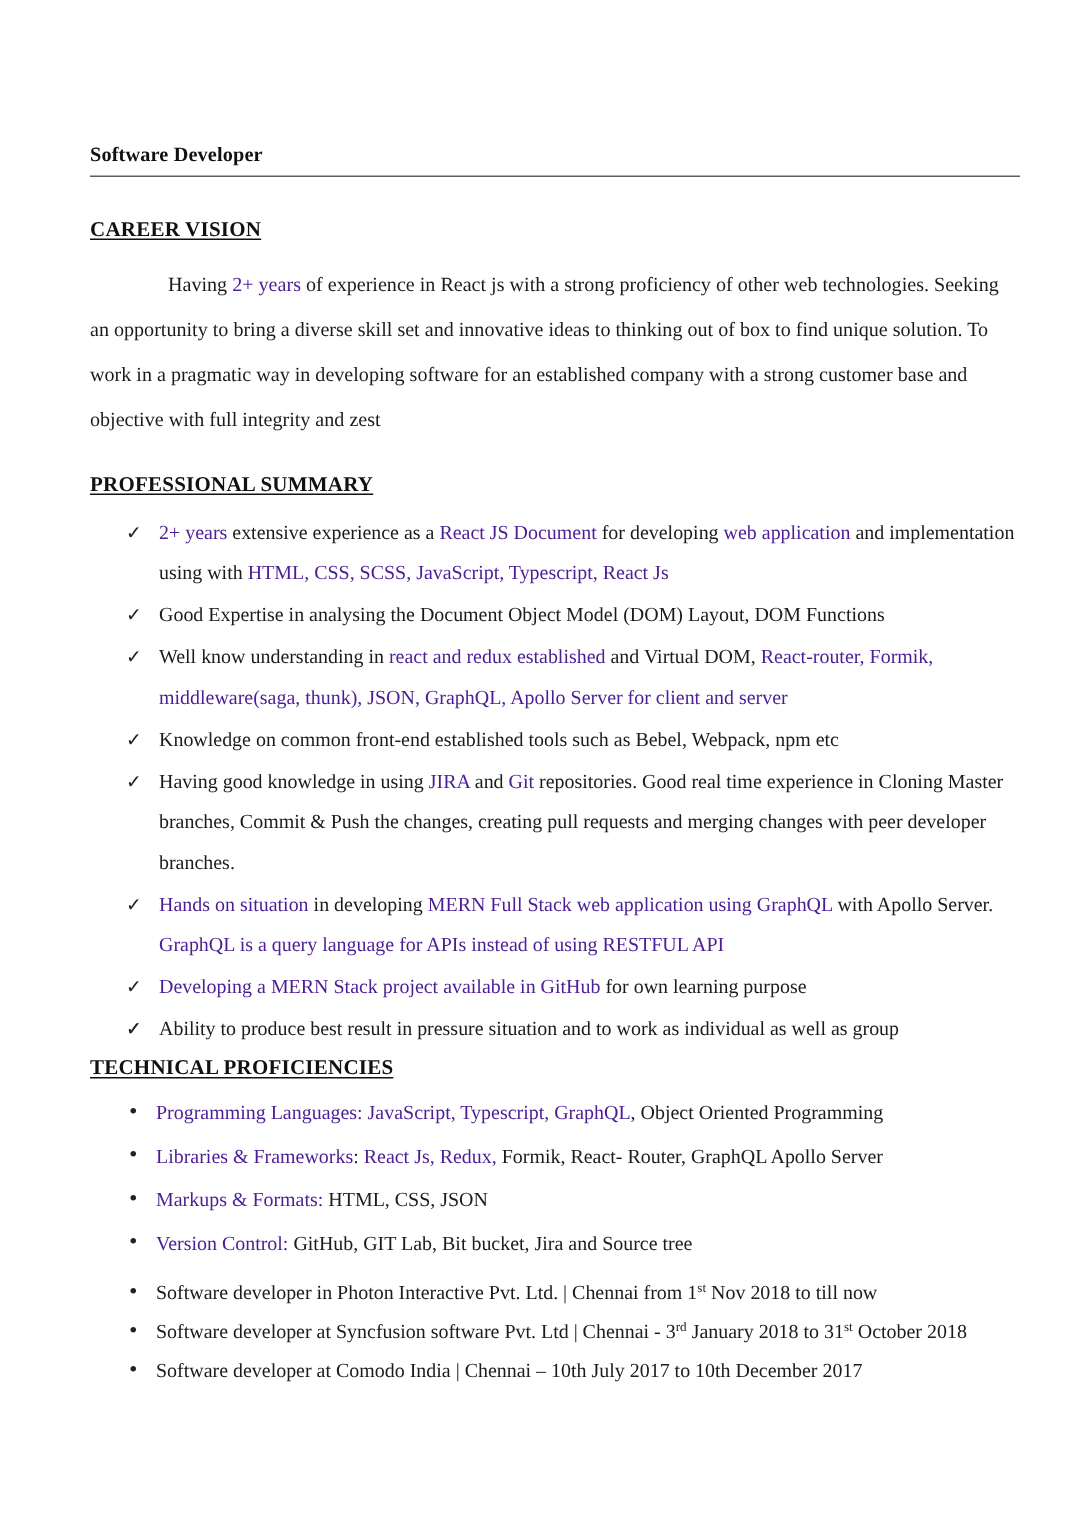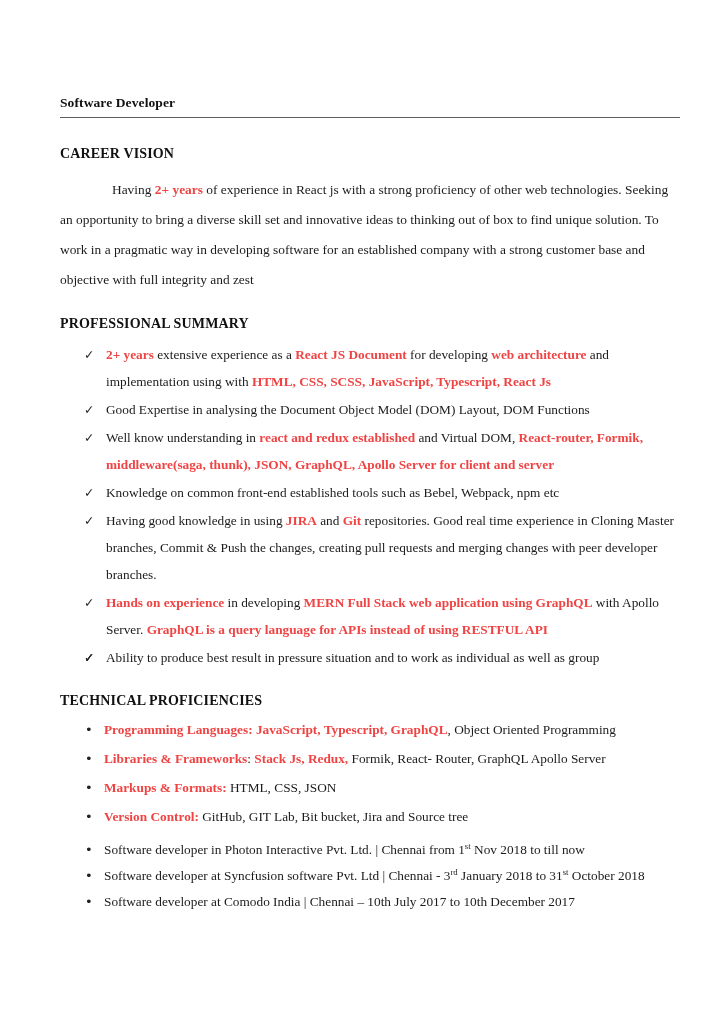--- a/index.html
+++ b/index.html
@@ -44,6 +44,7 @@
     font-size: 14px;
     font-weight: bold;
     color: #111;
+    text-decoration: underline;
     text-underline-offset: 2px;
     letter-spacing: .15px;
     margin: 0;

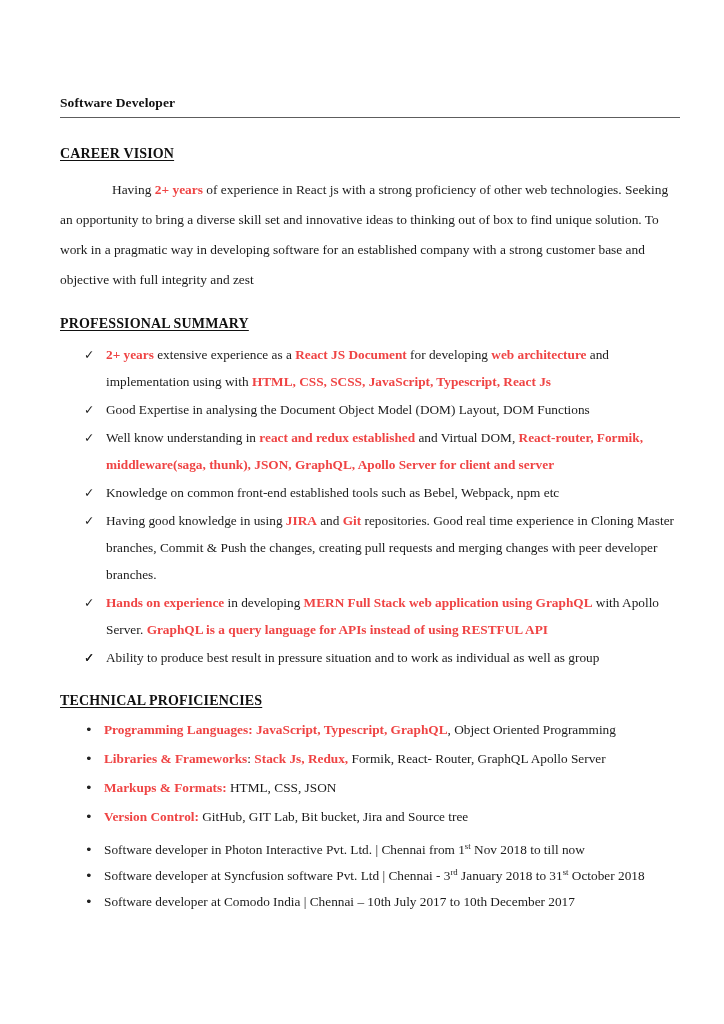--- a/index.html
+++ b/index.html
@@ -115,7 +115,7 @@
   .exp-list > li { margin-bottom: 1px; line-height: 25px; }
   .exp-list > li .dot { line-height: 25px; }
 
-  b, strong { font-weight: bold; color: #ef4444; }
+  b, strong { font-weight: normal; color: #4c1d95; }
   sup {
     font-size: .66em;
     vertical-align: super;

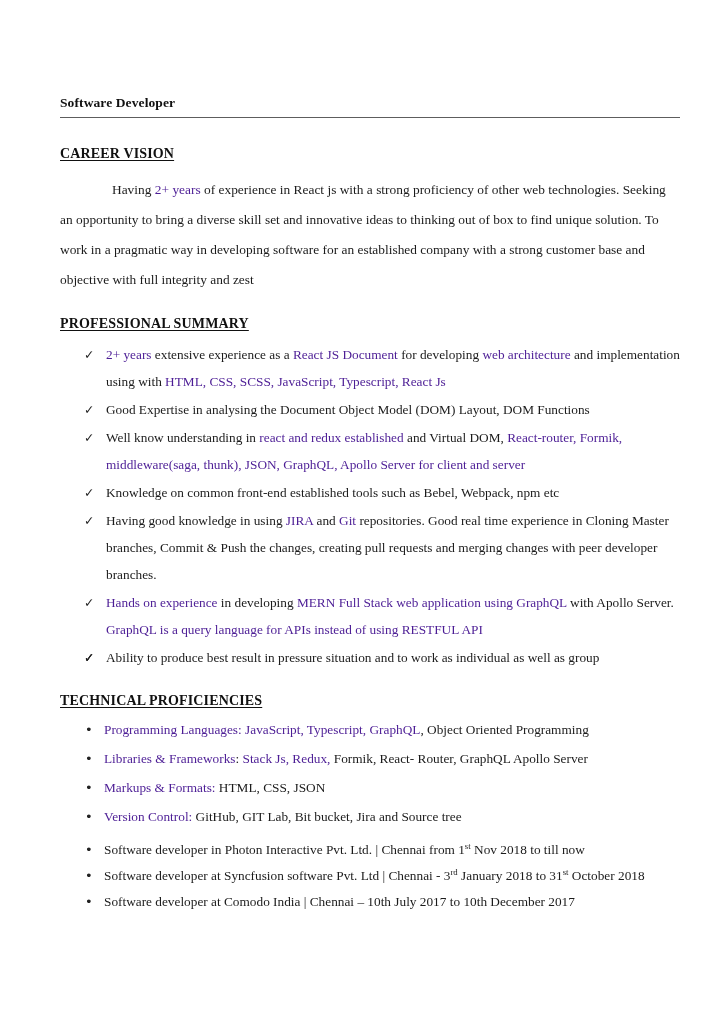--- a/index.html
+++ b/index.html
@@ -136,7 +136,7 @@
 
   <h2 class="section-heading sec-summary">PROFESSIONAL SUMMARY</h2>
   <ul class="check-list">
-      <li><span class="chk">✓</span><span><b>2+ years</b> extensive experience as a <b>React JS Document</b> for developing <b>web architecture</b> and implementation using with <b>HTML, CSS, SCSS, JavaScript, Typescript, React Js</b></span></li>
+      <li><span class="chk">✓</span><span><b>2+ years</b> extensive experience as a <b>React JS Document</b> for developing <b>web application</b> and implementation using with <b>HTML, CSS, SCSS, JavaScript, Typescript, React Js</b></span></li>
       <li><span class="chk">✓</span><span>Good Expertise in analysing the Document Object Model (DOM) Layout, DOM Functions</span></li>
       <li><span class="chk">✓</span><span>Well know understanding in <b>react and redux established</b> and Virtual DOM, <b>React-router, Formik, middleware(saga, thunk), JSON, GraphQL, Apollo Server for client and server</b></span></li>
       <li><span class="chk">✓</span><span>Knowledge on common front-end established tools such as Bebel, Webpack, npm etc</span></li>

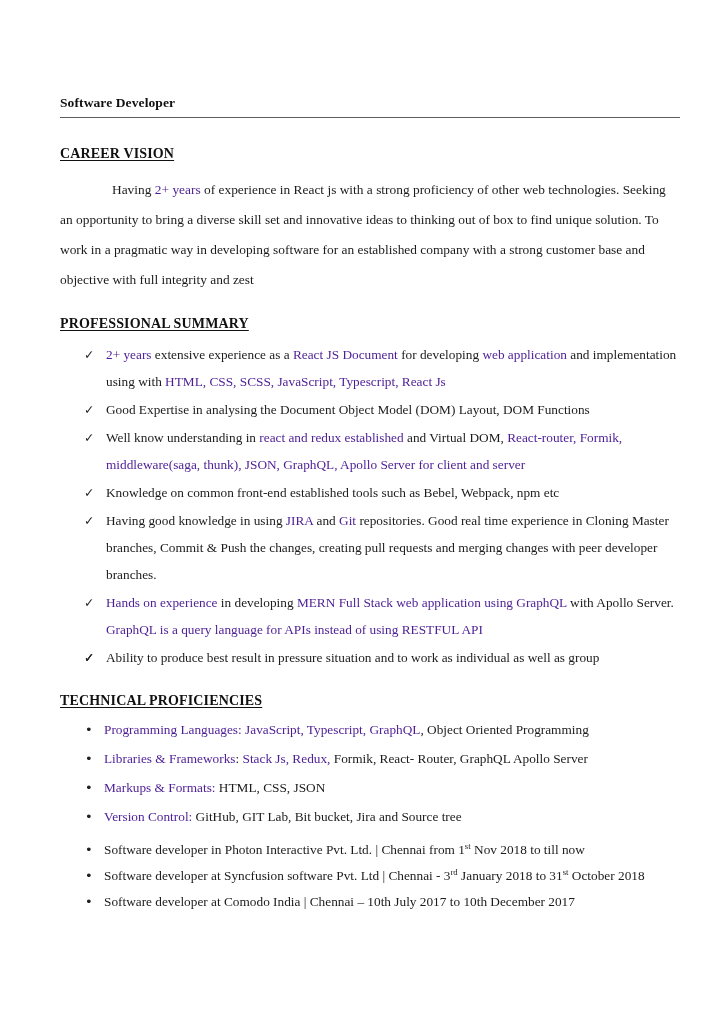--- a/index.html
+++ b/index.html
@@ -141,7 +141,7 @@
       <li><span class="chk">✓</span><span>Well know understanding in <b>react and redux established</b> and Virtual DOM, <b>React-router, Formik, middleware(saga, thunk), JSON, GraphQL, Apollo Server for client and server</b></span></li>
       <li><span class="chk">✓</span><span>Knowledge on common front-end established tools such as Bebel, Webpack, npm etc</span></li>
       <li><span class="chk">✓</span><span>Having good knowledge in using <b>JIRA</b> and <b>Git</b> repositories. Good real time experience in Cloning Master branches, Commit &amp; Push the changes, creating pull requests and merging changes with peer developer branches.</span></li>
-      <li><span class="chk">✓</span><span><b>Hands on experience</b> in developing <b>MERN Full Stack web application using GraphQL</b> with Apollo Server. <b>GraphQL is a query language for APIs instead of using RESTFUL API</b></span></li>
+      <li><span class="chk">✓</span><span><b>Hands on situation</b> in developing <b>MERN Full Stack web application using GraphQL</b> with Apollo Server. <b>GraphQL is a query language for APIs instead of using RESTFUL API</b></span></li>
       <li><span class="chk">✓</span></li>
       <li><span class="chk">✓</span></li>
       <li><span class="chk">✓</span><span>Ability to produce best result in pressure situation and to work as individual as well as group</span></li>

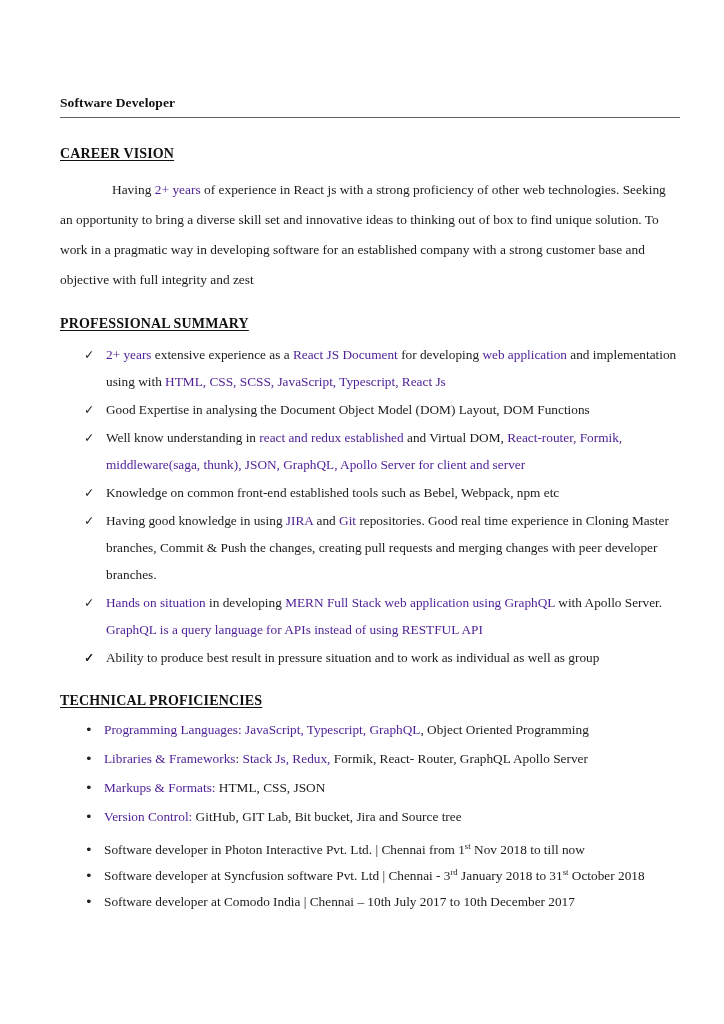--- a/index.html
+++ b/index.html
@@ -142,7 +142,7 @@
       <li><span class="chk">✓</span><span>Knowledge on common front-end established tools such as Bebel, Webpack, npm etc</span></li>
       <li><span class="chk">✓</span><span>Having good knowledge in using <b>JIRA</b> and <b>Git</b> repositories. Good real time experience in Cloning Master branches, Commit &amp; Push the changes, creating pull requests and merging changes with peer developer branches.</span></li>
       <li><span class="chk">✓</span><span><b>Hands on situation</b> in developing <b>MERN Full Stack web application using GraphQL</b> with Apollo Server. <b>GraphQL is a query language for APIs instead of using RESTFUL API</b></span></li>
-      <li><span class="chk">✓</span></li>
+      <li><span class="chk">✓</span><span><b>Developing a MERN Stack project available in GitHub</b> for own learning purpose</span></li>
       <li><span class="chk">✓</span></li>
       <li><span class="chk">✓</span><span>Ability to produce best result in pressure situation and to work as individual as well as group</span></li>
     </ul>

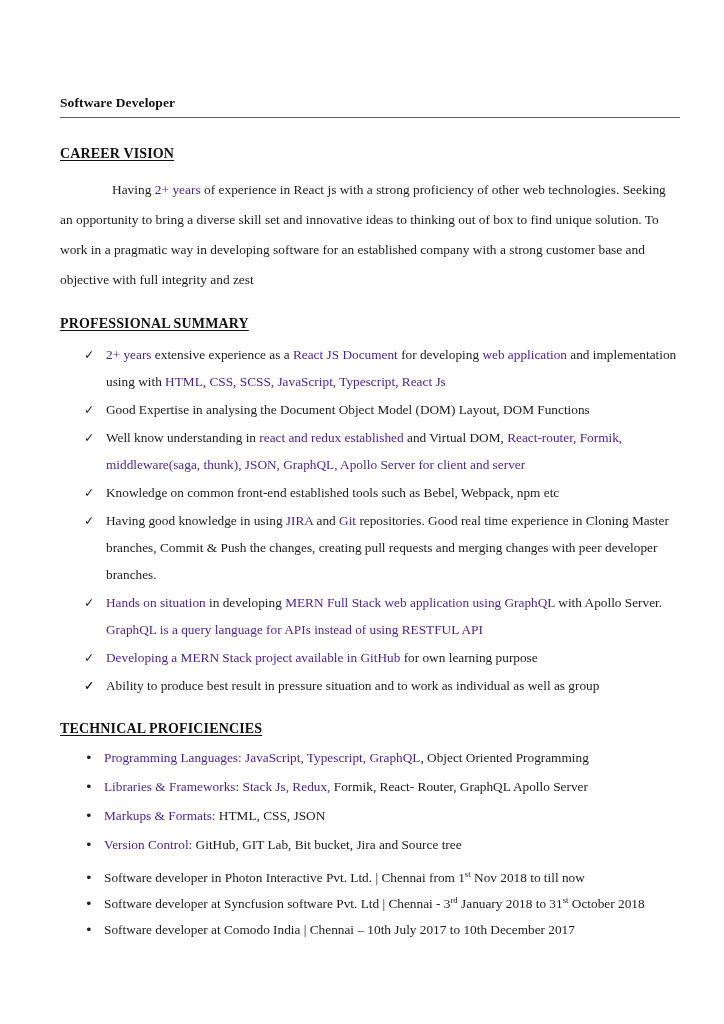--- a/index.html
+++ b/index.html
@@ -51,7 +51,7 @@
   }
   .sec-career   { margin-top: 28px; }
   .sec-summary  { margin-top: 21px; }
-  .sec-tech     { margin-top: 22px; }
+  .sec-tech     { margin-top: 6px; }
   .sec-exp      { margin-top: 19px; }
 
   

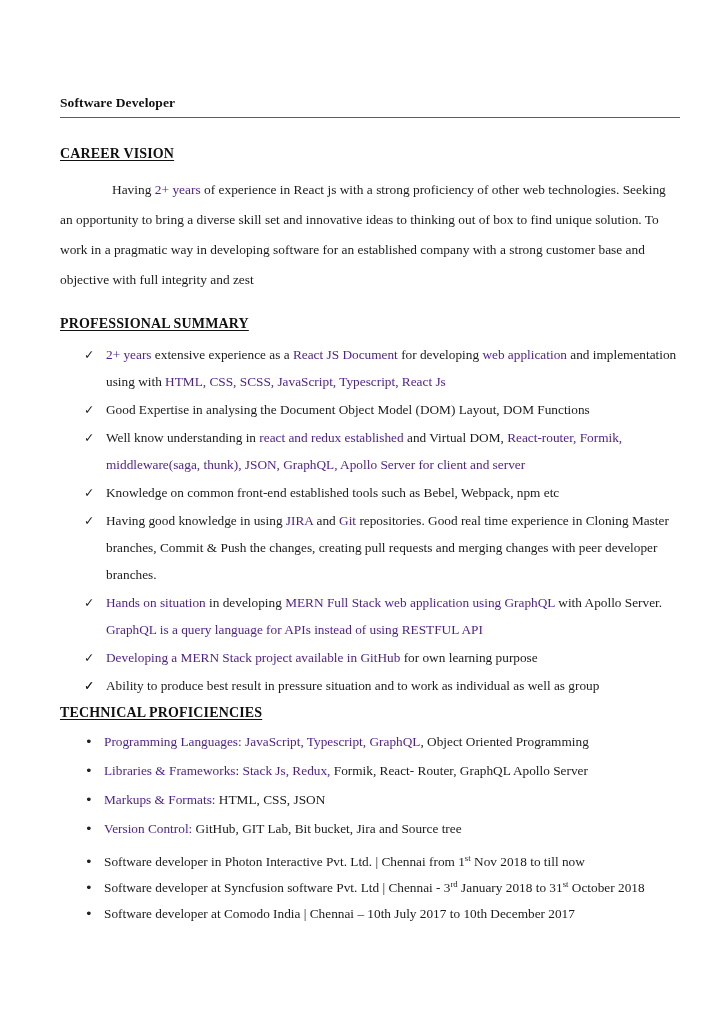--- a/index.html
+++ b/index.html
@@ -150,7 +150,7 @@
   <h2 class="section-heading sec-tech">TECHNICAL PROFICIENCIES</h2>
   <ul class="dot-list">
       <li><span class="dot">•</span><span><b>Programming Languages: JavaScript, Typescript, GraphQL</b>, Object Oriented Programming</span></li>
-      <li><span class="dot">•</span><span><b>Libraries &amp; Frameworks</b>: <b>Stack Js, Redux,</b> Formik, React- Router, GraphQL Apollo Server</span></li>
+      <li><span class="dot">•</span><span><b>Libraries &amp; Frameworks</b>: <b>React Js, Redux,</b> Formik, React- Router, GraphQL Apollo Server</span></li>
       <li><span class="dot">•</span><span><b>Markups &amp; Formats:</b> HTML, CSS, JSON</span></li>
       <li><span class="dot">•</span><span><b>Version Control:</b> GitHub, GIT Lab, Bit bucket, Jira and Source tree</span></li>
     </ul>

